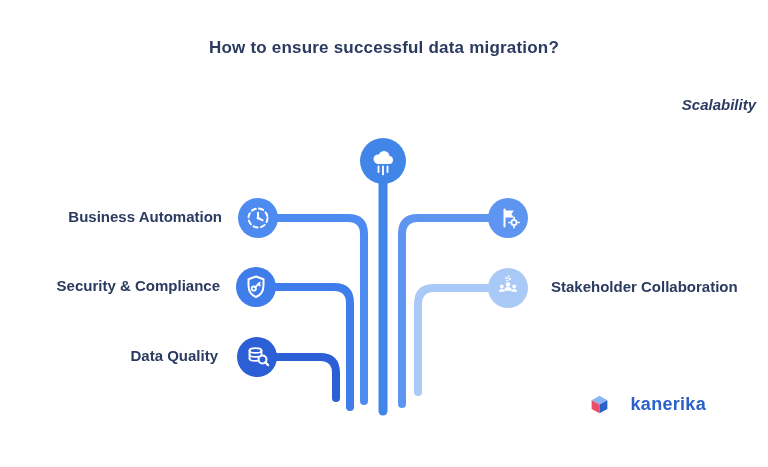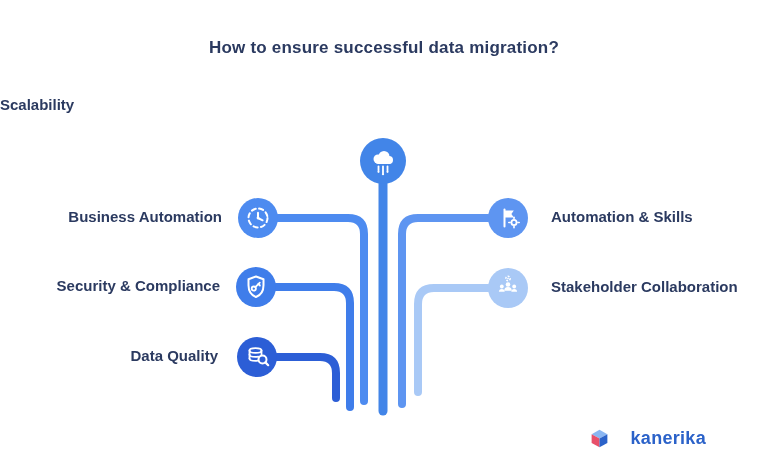--- a/index.html
+++ b/index.html
@@ -30,7 +30,7 @@
     white-space: nowrap;
     line-height: 20px;
   }
-  .label-scalability { top: 95px; left: 0; right: 0; text-align: left; }
+  .label-scalability { top: 95px; left: 0; right: 12px; text-align: right; font-style: italic; }
   .label-business-continuity { top: 207px; right: 546px; }
   .label-security-compliance { top: 276px; right: 548px; }
   .label-data-quality { top: 346px; right: 550px; margin-left: 21px; }

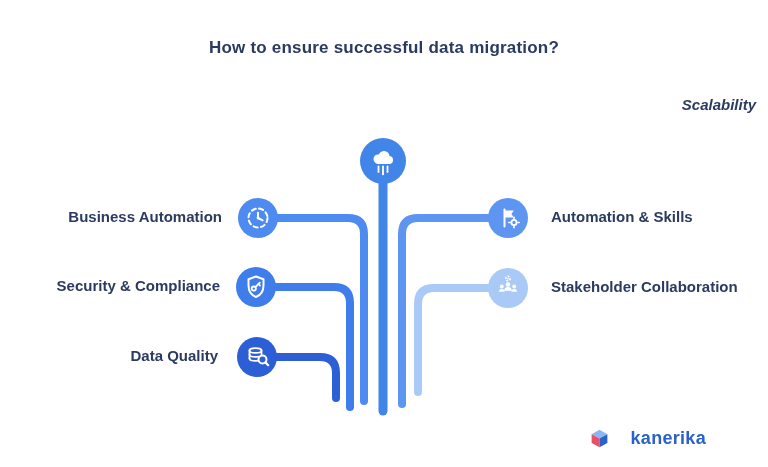--- a/index.html
+++ b/index.html
@@ -83,7 +83,6 @@
   <div class="node-label label-business-continuity">Business Automation</div>
   <div class="node-label label-security-compliance">Security &amp; Compliance</div>
   <div class="node-label label-data-quality">Data Quality</div>
-  <div class="node-label label-automation-skills">Automation &amp; Skills</div>
   <div class="node-label label-stakeholder-collaboration">Stakeholder Collaboration</div>
 
   <div class="node-icon icon-scalability">

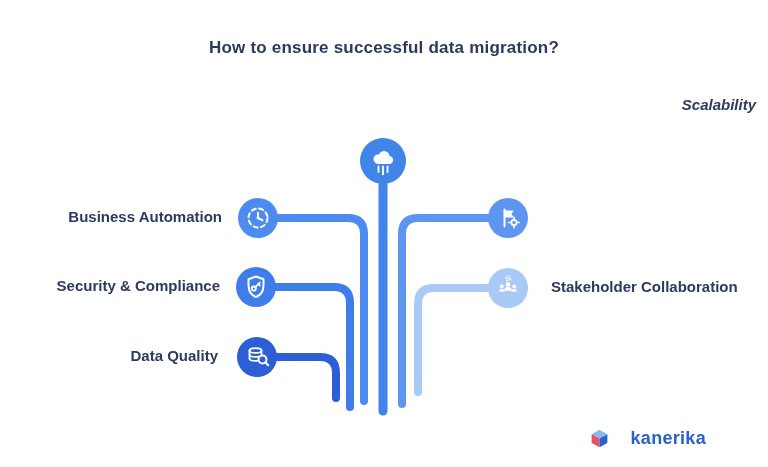--- a/index.html
+++ b/index.html
@@ -49,7 +49,7 @@
 
   .logo {
     position: absolute;
-    top: 428px;
+    top: 394px;
     right: 62px;
     display: flex;
     align-items: center;

